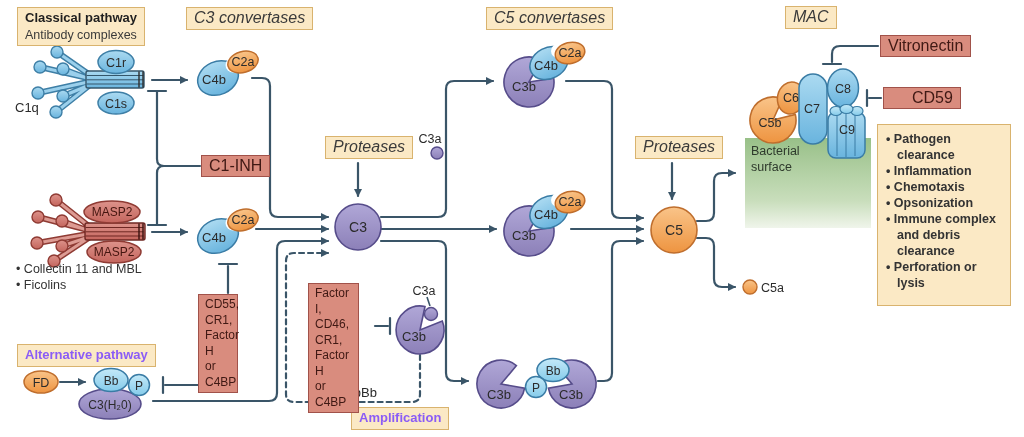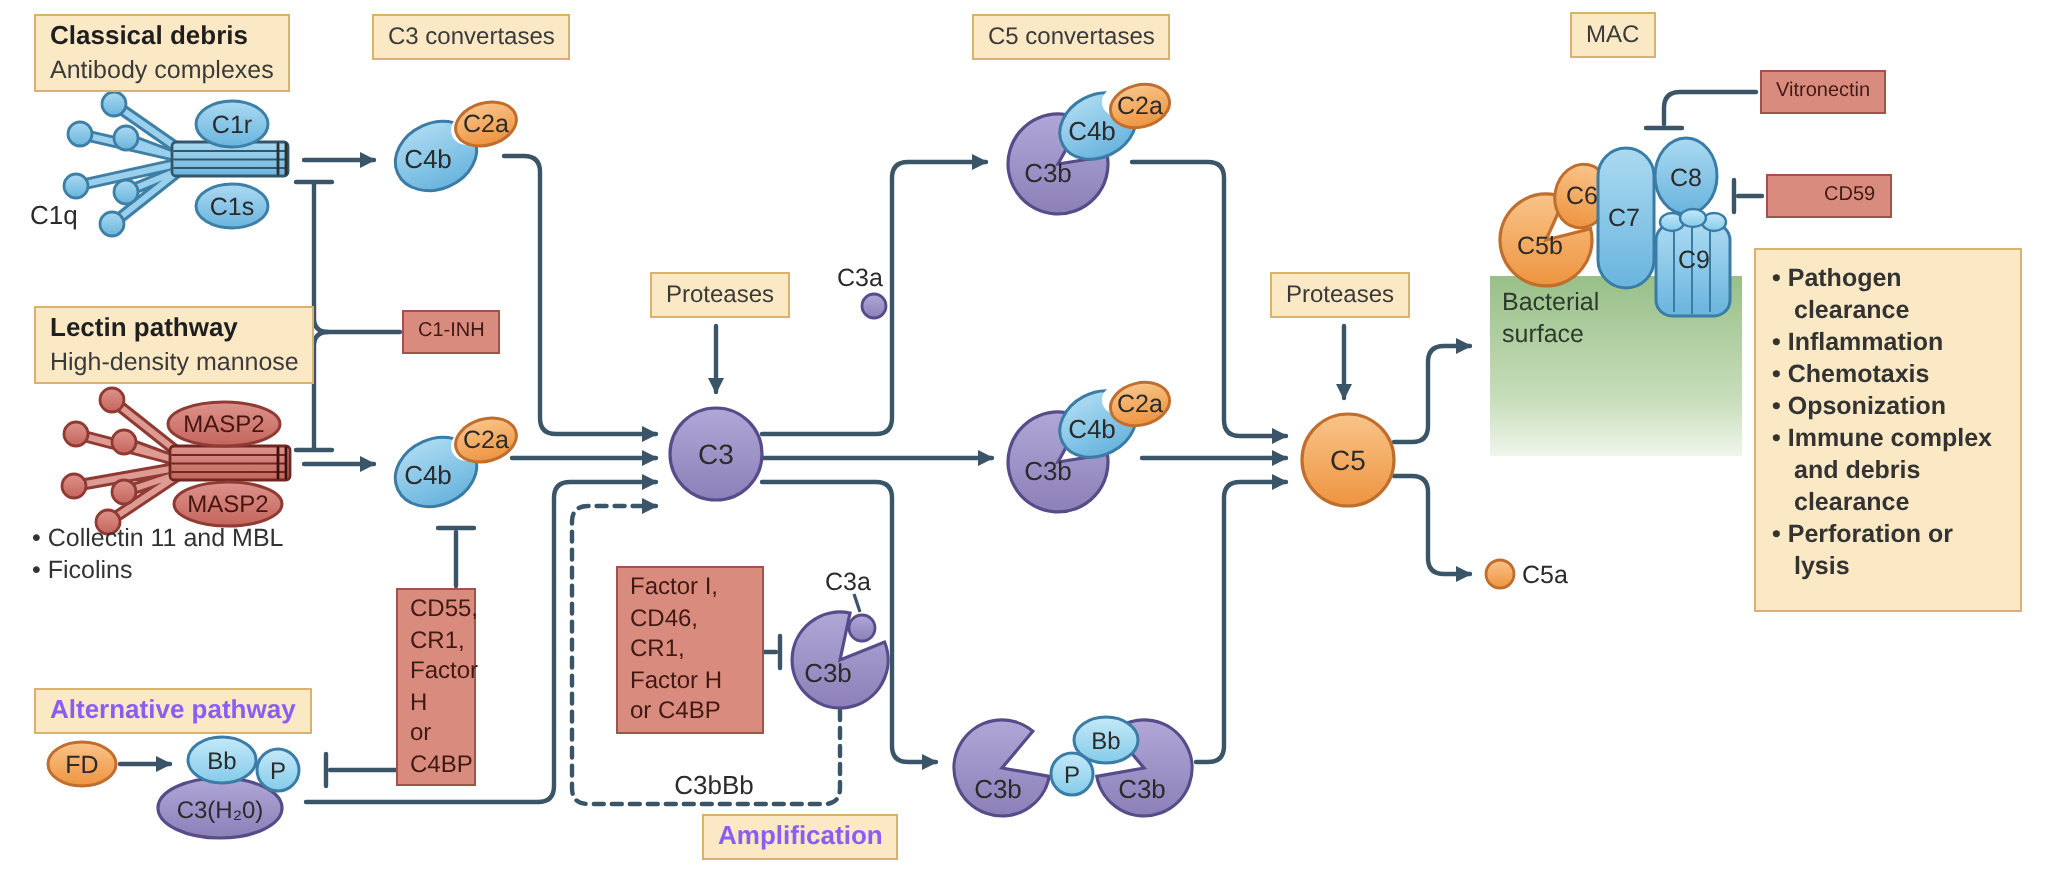--- a/index.html
+++ b/index.html
@@ -258,7 +258,7 @@
 </svg>
 
 <div class="box label" style="left:17px;top:7px;">
-  <div class="bold">Classical debris</div>
+  <div class="bold">Classical pathway</div>
   <div>Antibody complexes</div>
 </div>
 

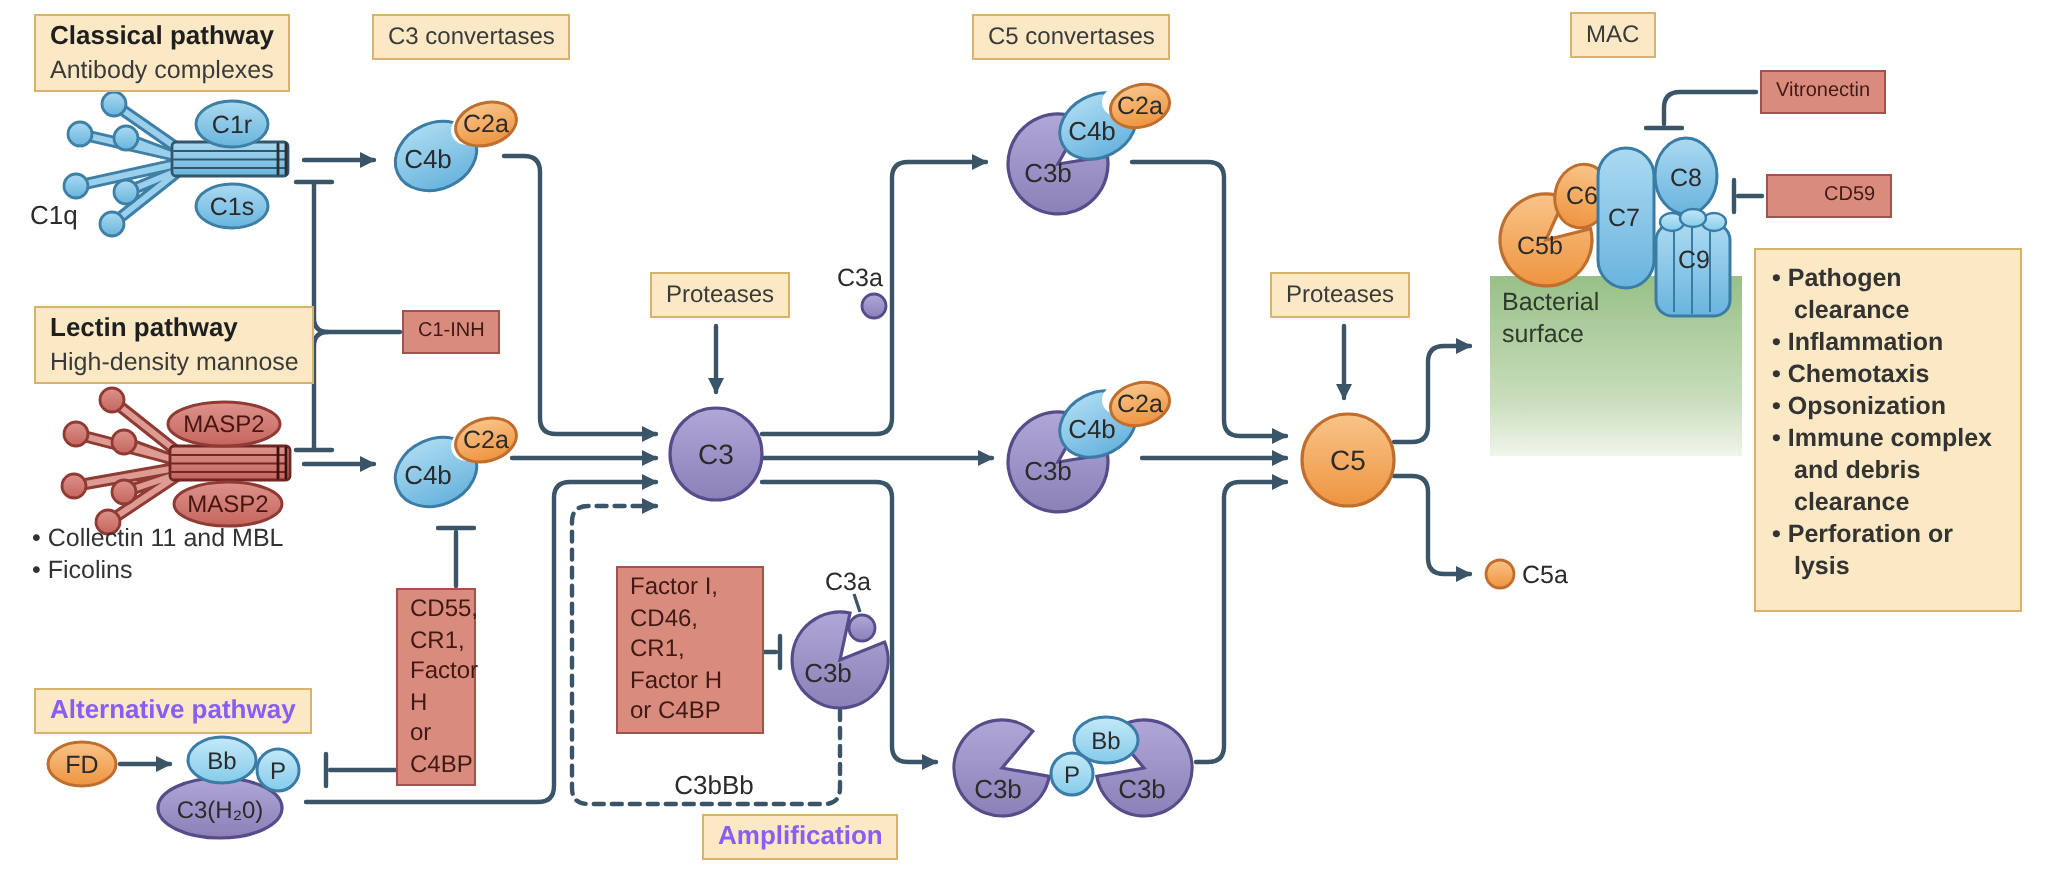--- a/index.html
+++ b/index.html
@@ -10,7 +10,7 @@
   .label{background:#FBE9C5;border:1.5px solid #D9B36E;color:#3a3a3a;
          font-size:12.5px;line-height:16.5px;padding:2px 7px;white-space:nowrap;}
   .label .bold{font-weight:bold;color:#1f1f1f;font-size:13px;}
-  .label.single{font-size:12px;}
+  .label.single{font-size:16px;font-style:italic;}
   .label.boldonly{font-weight:bold;color:#8b5cf6;font-size:13px;}
   .inhibitor{background:#D98C7E;border:1.5px solid #A1524A;color:#401914;
              font-size:12px;line-height:15.5px;padding:2px 6px;white-space:pre-line;}

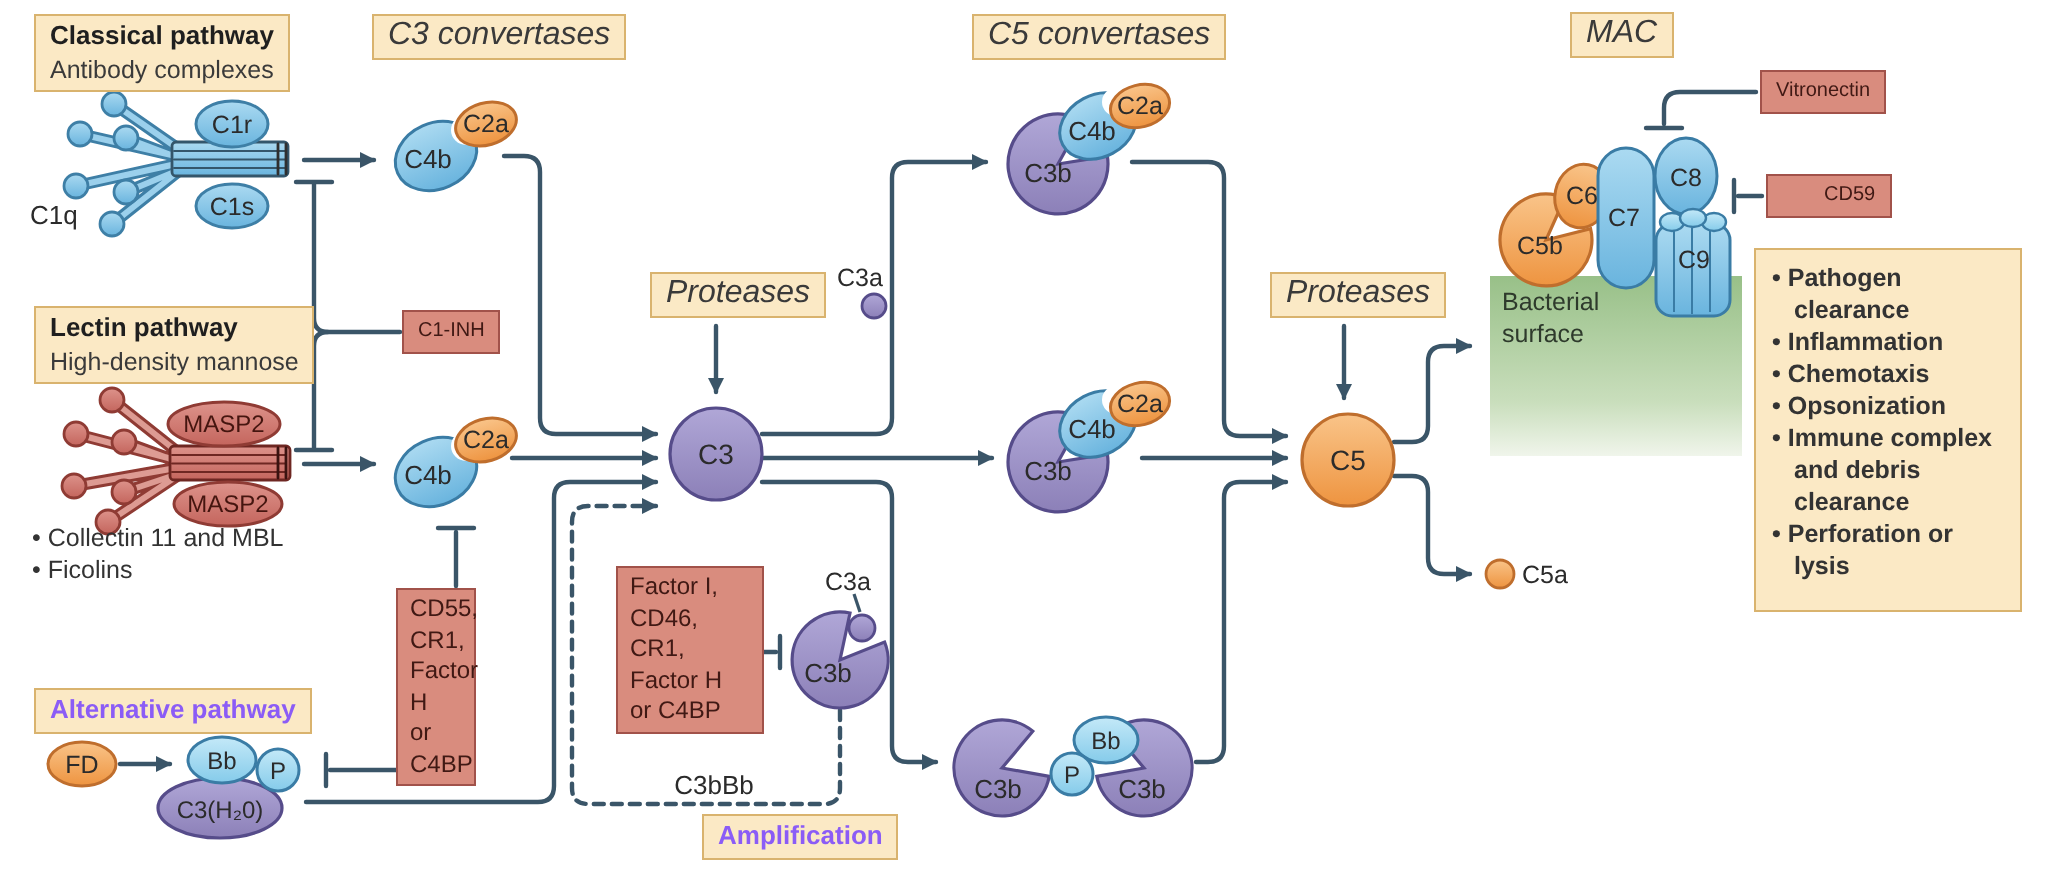--- a/index.html
+++ b/index.html
@@ -14,7 +14,7 @@
   .label.boldonly{font-weight:bold;color:#8b5cf6;font-size:13px;}
   .inhibitor{background:#D98C7E;border:1.5px solid #A1524A;color:#401914;
              font-size:12px;line-height:15.5px;padding:2px 6px;white-space:pre-line;}
-  .inhibitor.big{font-size:10px;padding:2px 7px;}
+  .inhibitor.big{font-size:16px;padding:2px 7px;}
   .outcomes{background:#FBE9C5;border:1.5px solid #D9B36E;width:134px;height:182px;
             padding:6px 5px 6px 8px;font-size:12.5px;line-height:16px;color:#333;}
   .outcome{padding-left:11px;text-indent:-11px;}

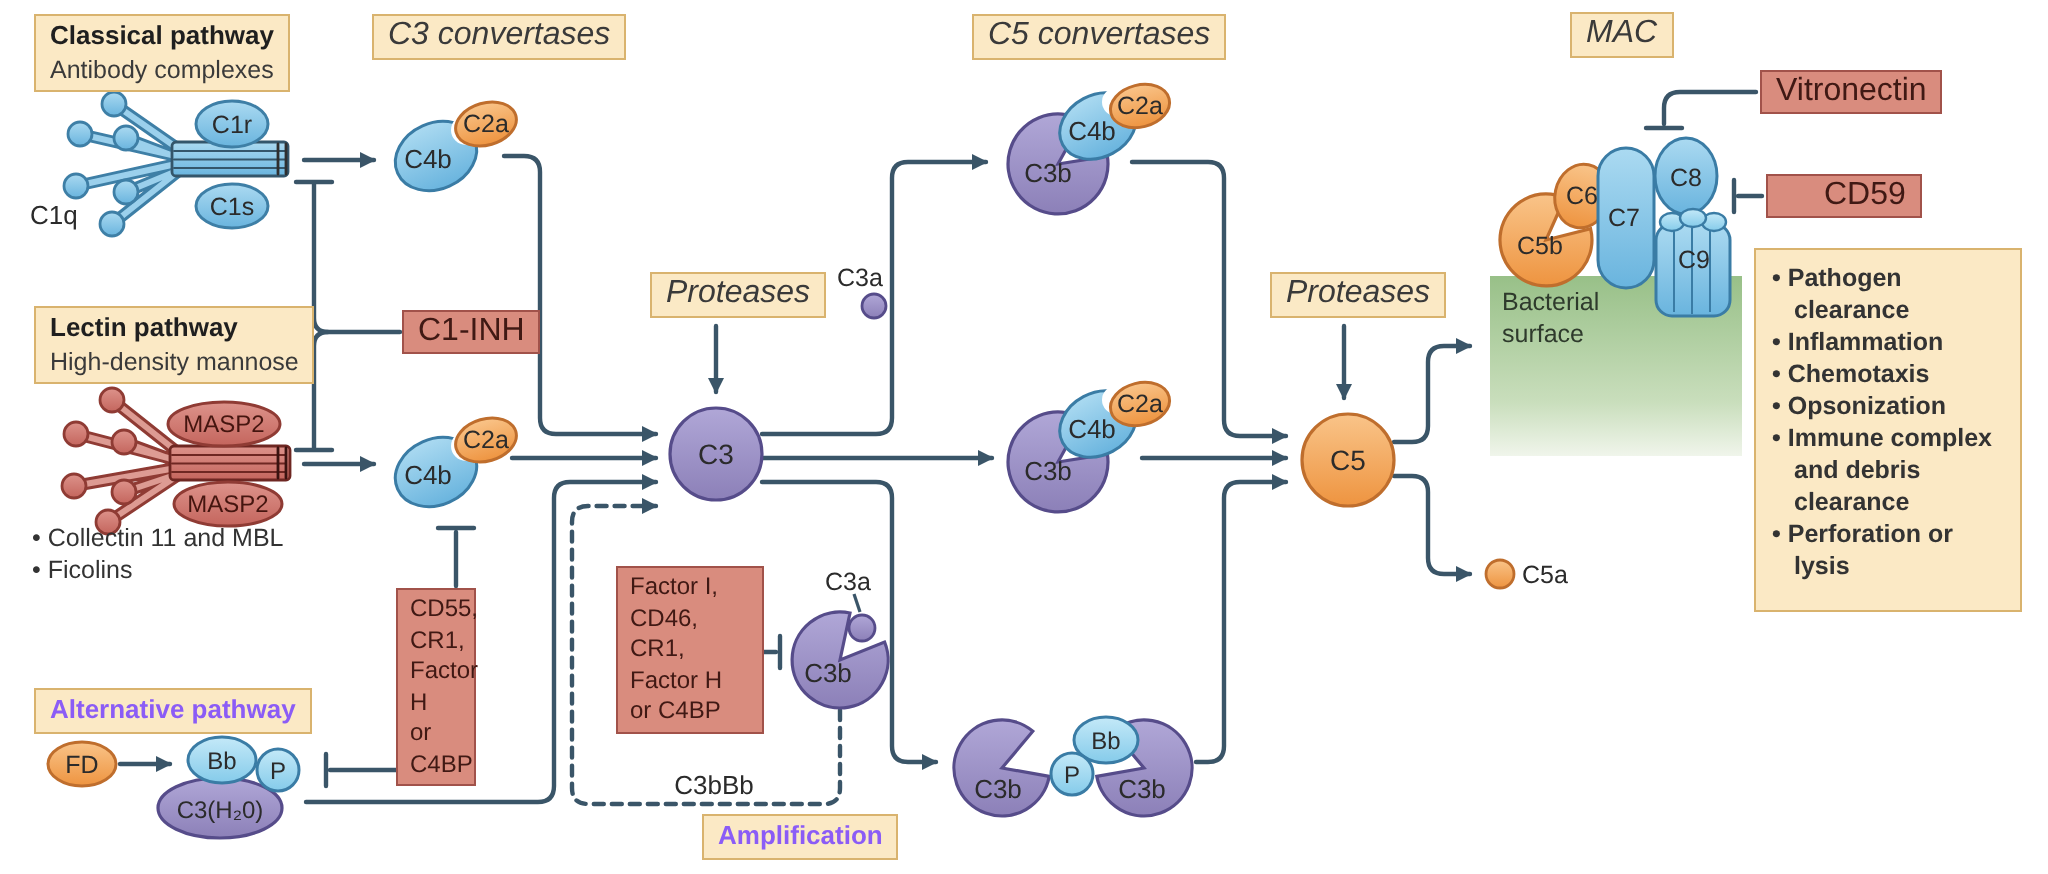--- a/index.html
+++ b/index.html
@@ -268,10 +268,6 @@
 
 <div class="box label single" style="left:785px;top:6px;">MAC</div>
 
-<div class="box label" style="left:17px;top:153px;">
-  <div class="bold">Lectin pathway</div>
-  <div>High-density mannose</div>
-</div>
 
 <div class="box label boldonly" style="left:17px;top:344px;">Alternative pathway</div>
 

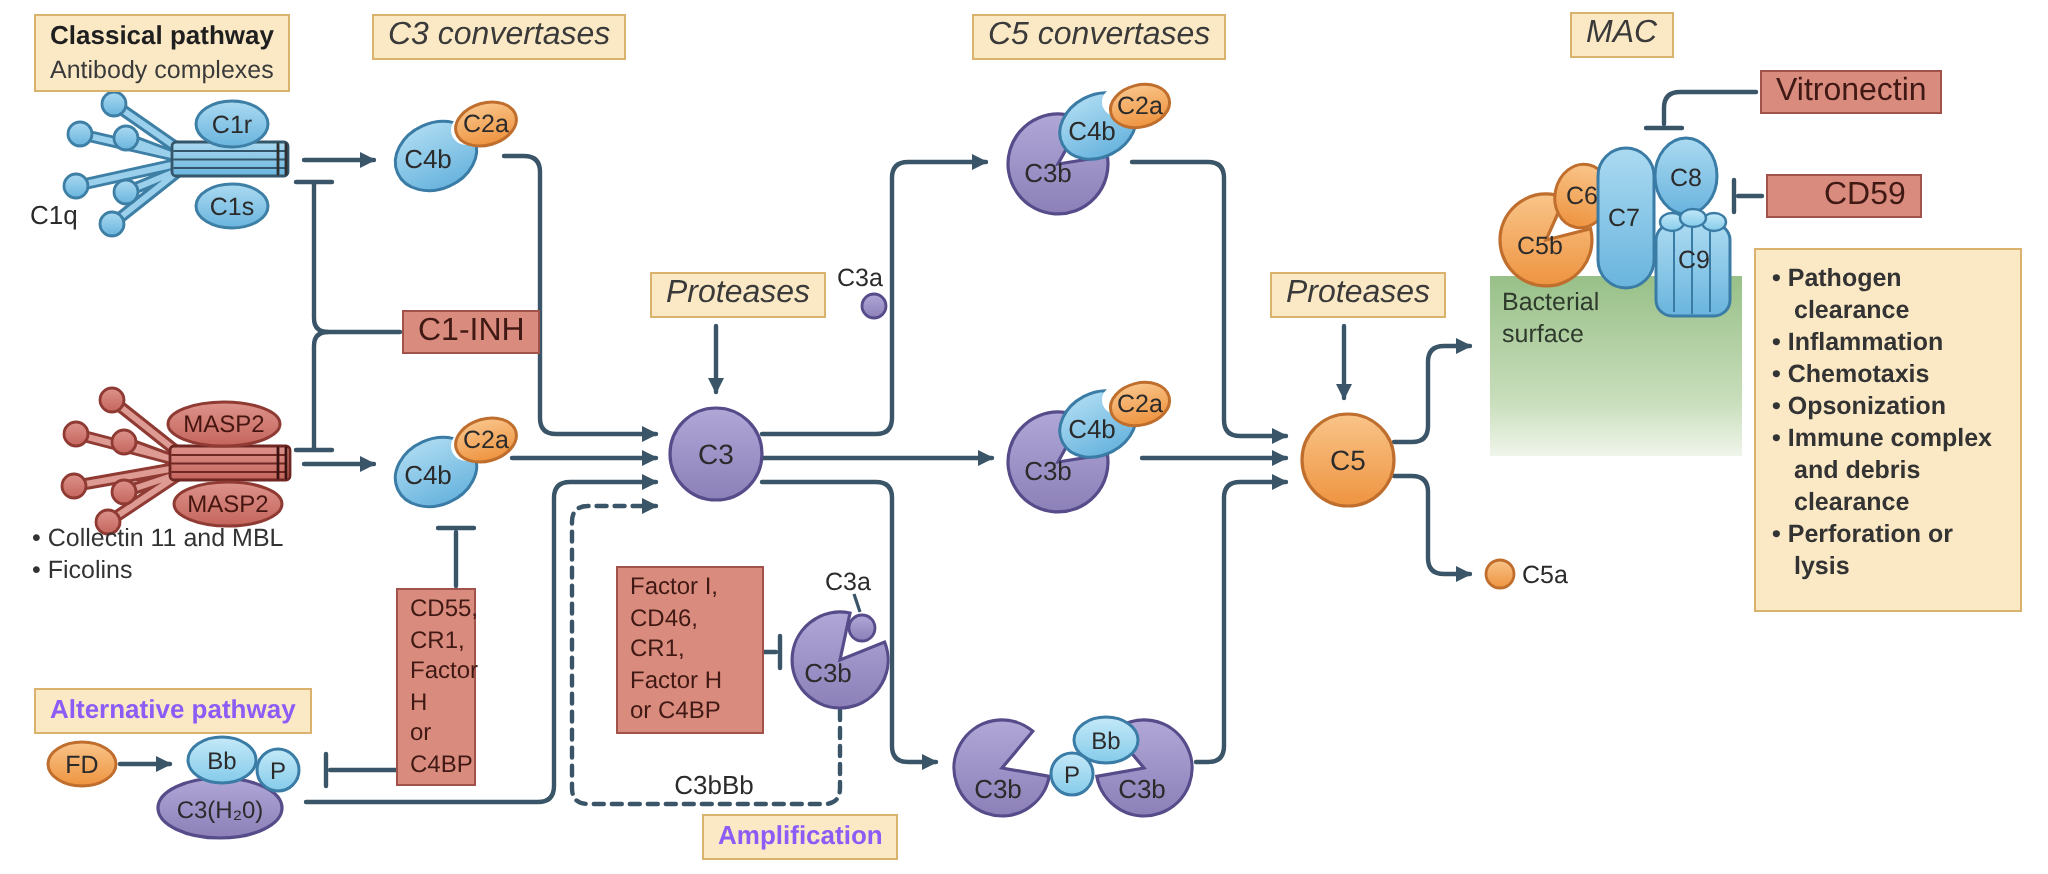--- a/index.html
+++ b/index.html
@@ -284,7 +284,7 @@
 Factor H
 or C4BP</div>
 
-<div class="box inhibitor" style="left:308px;top:283px;width:74px;">Factor I,
+<div class="box inhibitor" style="left:308px;top:283px;width:51px;">Factor I,
 CD46,
 CR1,
 Factor H

